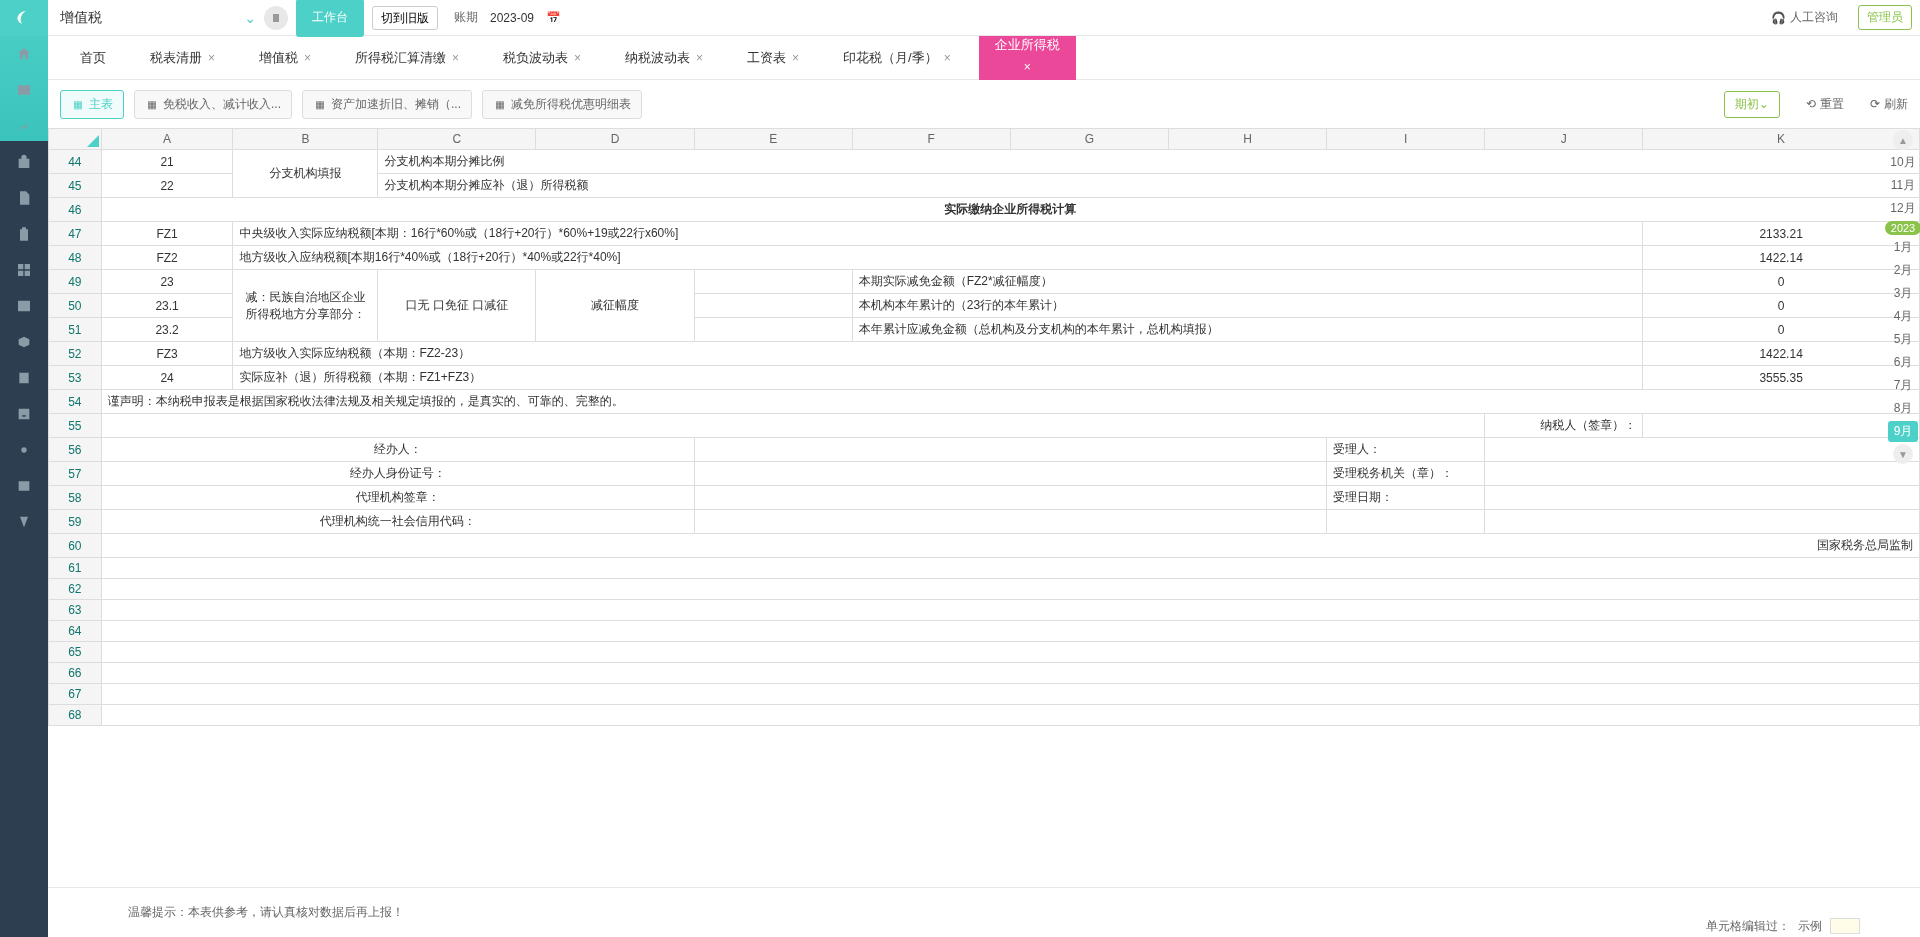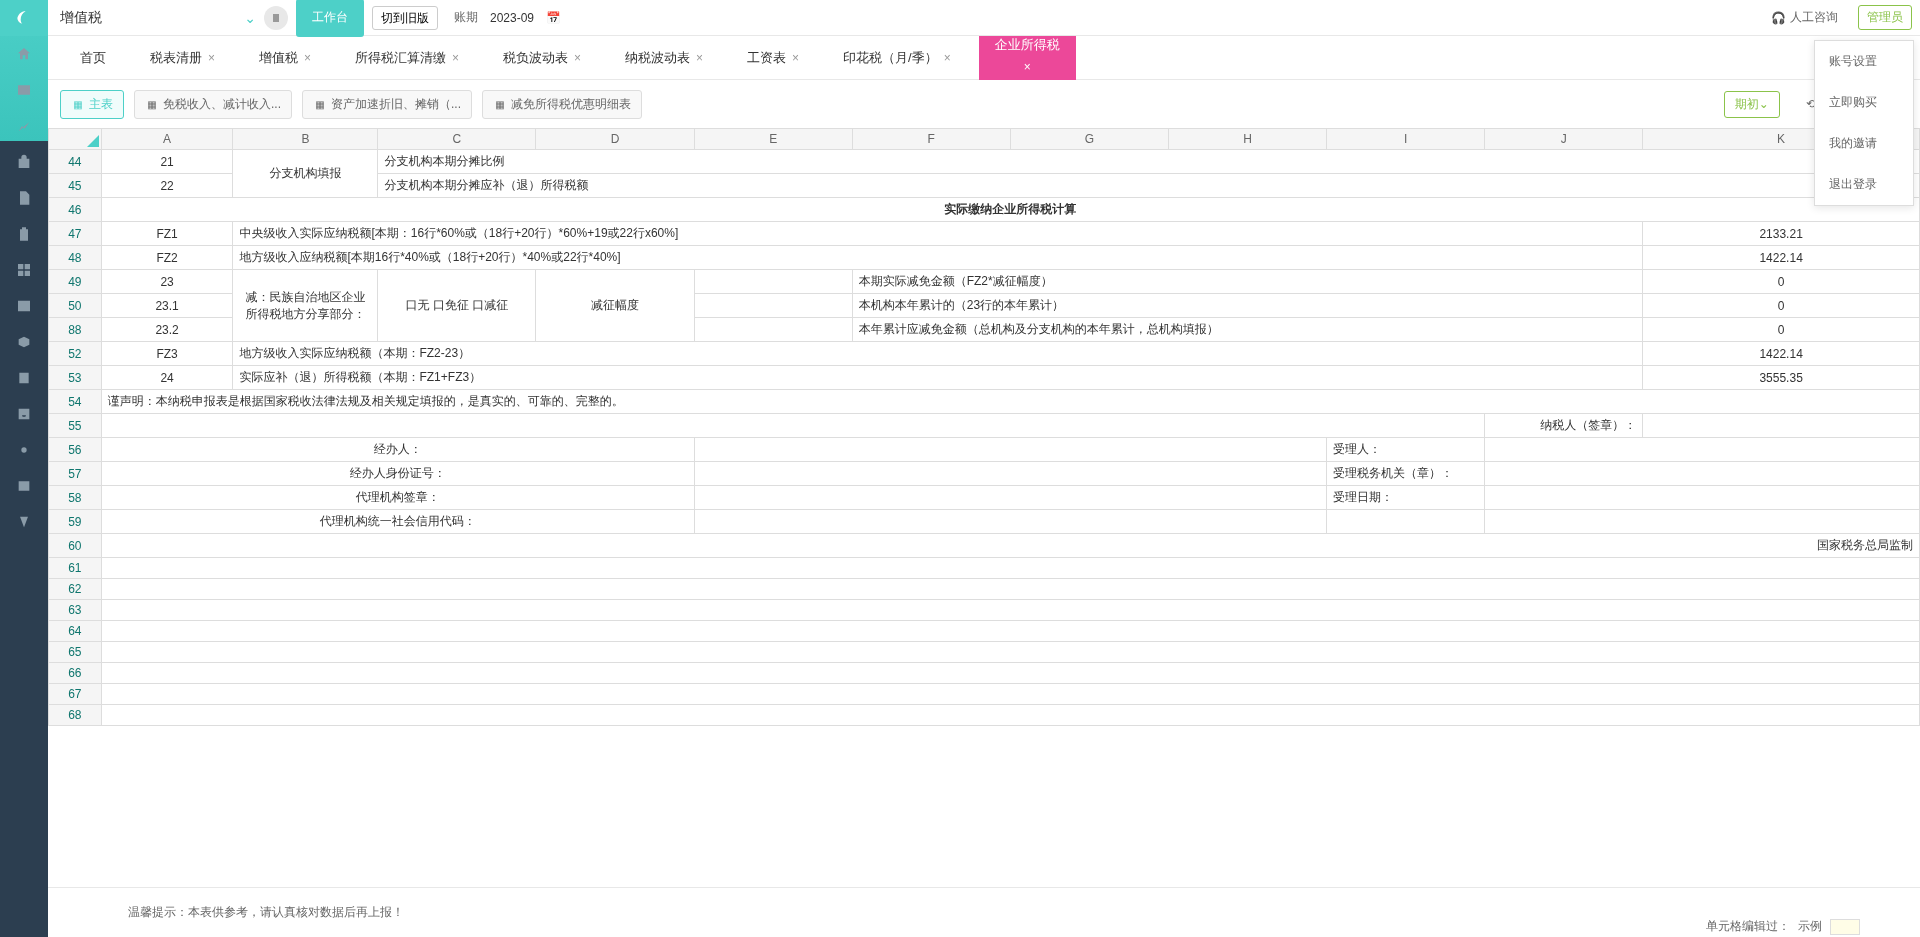--- a/index.html
+++ b/index.html
@@ -202,12 +202,6 @@
       <div class="admin-btn">管理员</div>
     </div>
 
-    <div class="dropdown-menu">
-      <div class="dropdown-item">账号设置</div>
-      <div class="dropdown-item">立即购买</div>
-      <div class="dropdown-item">我的邀请</div>
-      <div class="dropdown-item">退出登录</div>
-    </div>
 
     <div class="tabs" id="tabs-bar">
         <div class="tab">

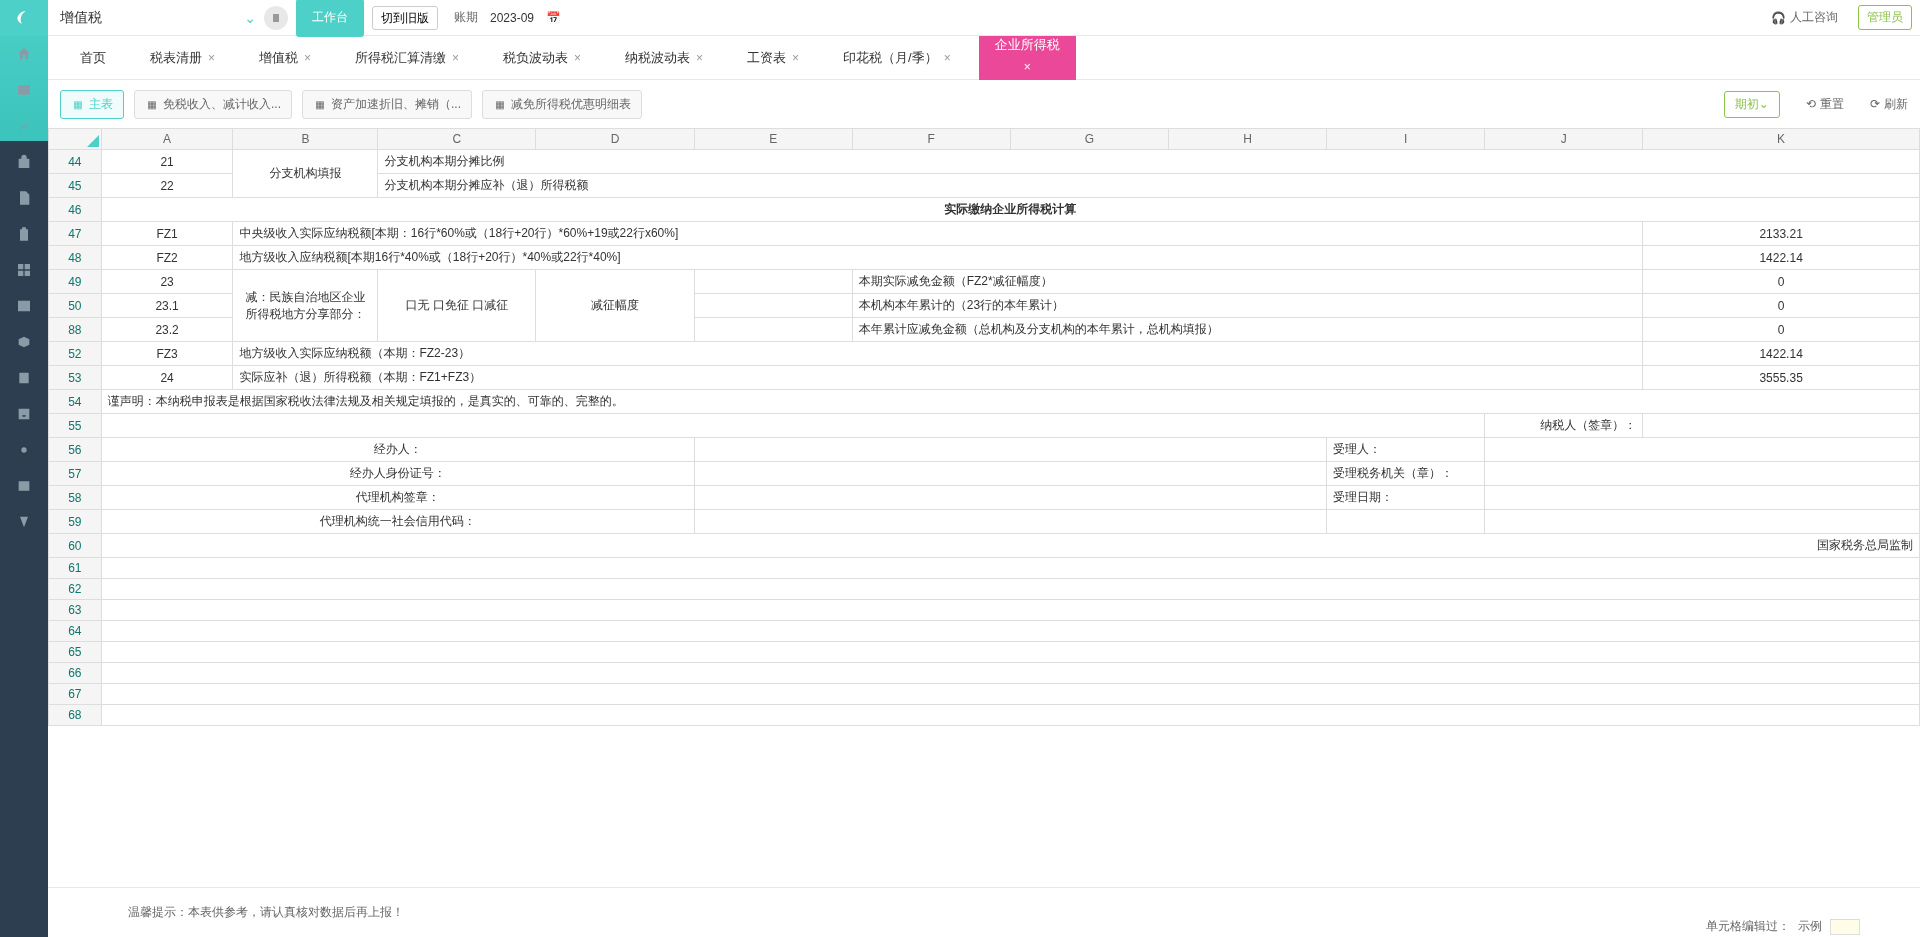--- a/index.html
+++ b/index.html
@@ -459,6 +459,25 @@
       </div>
     </div>
 
+    <div class="month-rail">
+      <div class="month-arrow">▲</div>
+      <div id="month-rail-body" style="display:flex;flex-direction:column;align-items:center;gap:2px;">
+          <div class="month-item">10月</div>
+          <div class="month-item">11月</div>
+          <div class="month-item">12月</div>
+          <div class="year-badge">2023</div>
+          <div class="month-item">1月</div>
+          <div class="month-item">2月</div>
+          <div class="month-item">3月</div>
+          <div class="month-item">4月</div>
+          <div class="month-item">5月</div>
+          <div class="month-item">6月</div>
+          <div class="month-item">7月</div>
+          <div class="month-item">8月</div>
+          <div class="month-item active">9月</div>
+        </div>
+      <div class="month-arrow">▼</div>
+    </div>
   </div>
 </div>
 

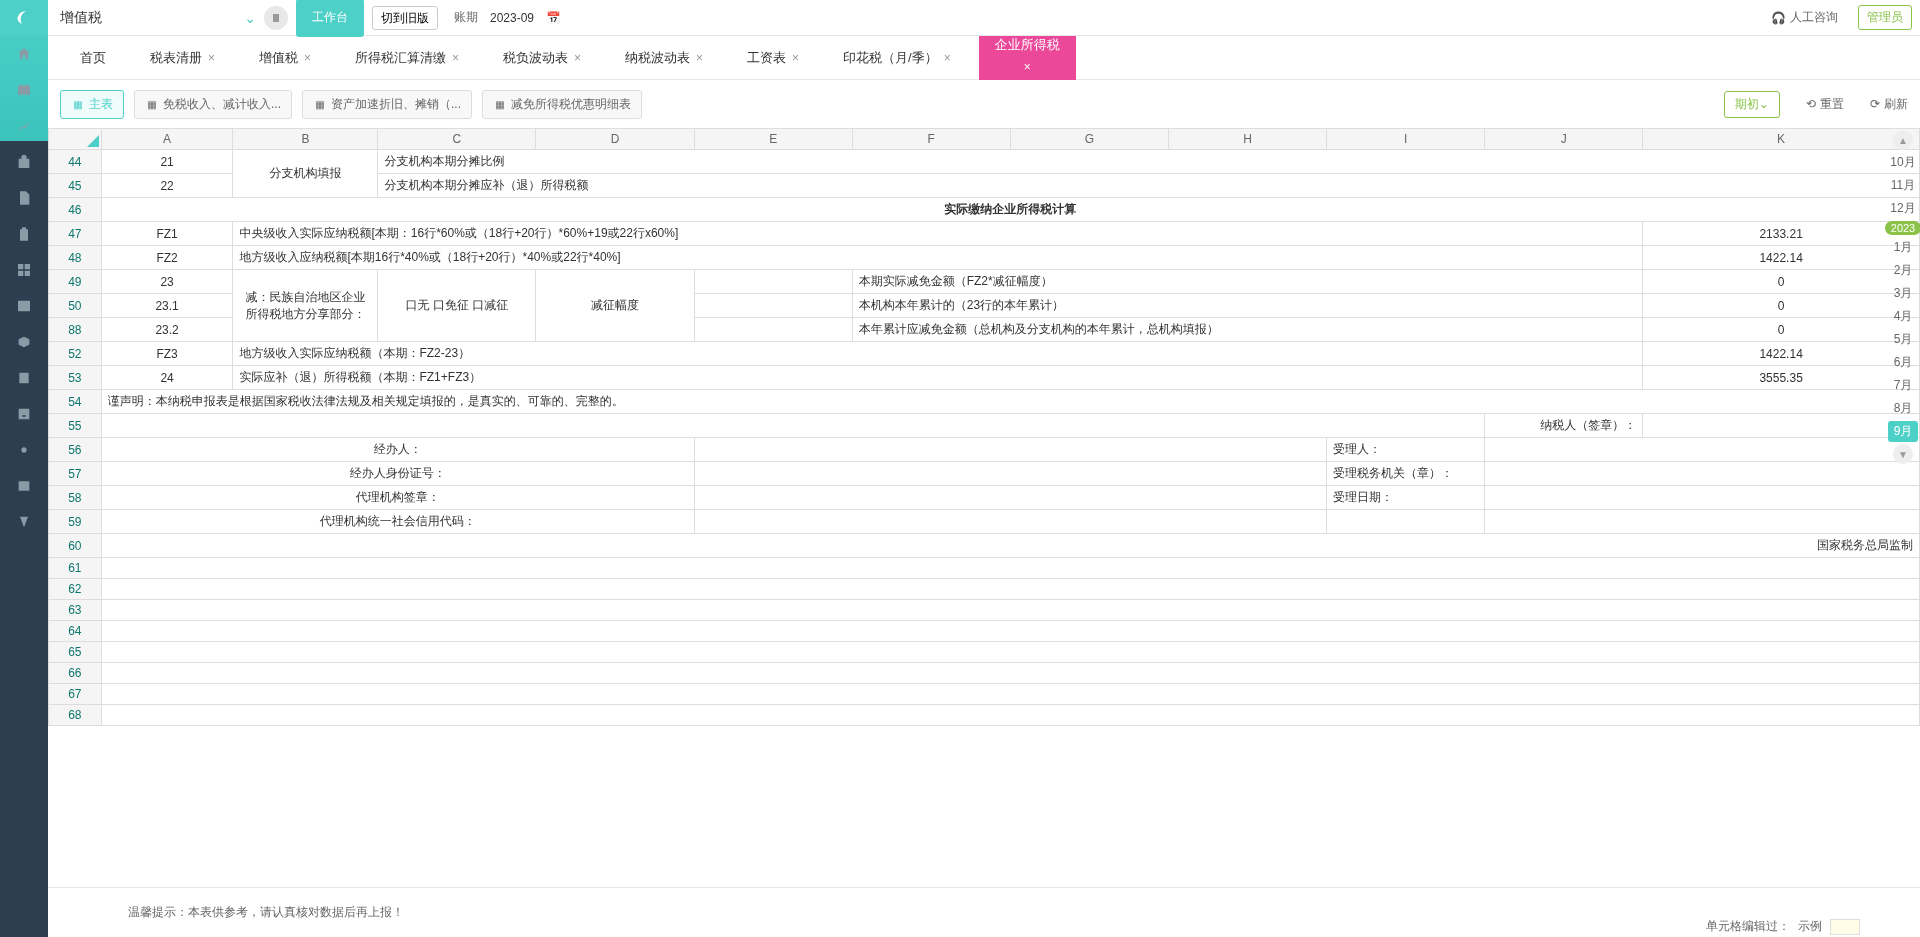--- a/index.html
+++ b/index.html
@@ -353,7 +353,7 @@
               <td class="center">0</td>
             </tr>
             <tr>
-              <td class="col-rownum">88</td>
+              <td class="col-rownum">51</td>
               <td class="center">23.2</td>
               <td></td>
               <td colspan="5">本年累计应减免金额（总机构及分支机构的本年累计，总机构填报）</td>

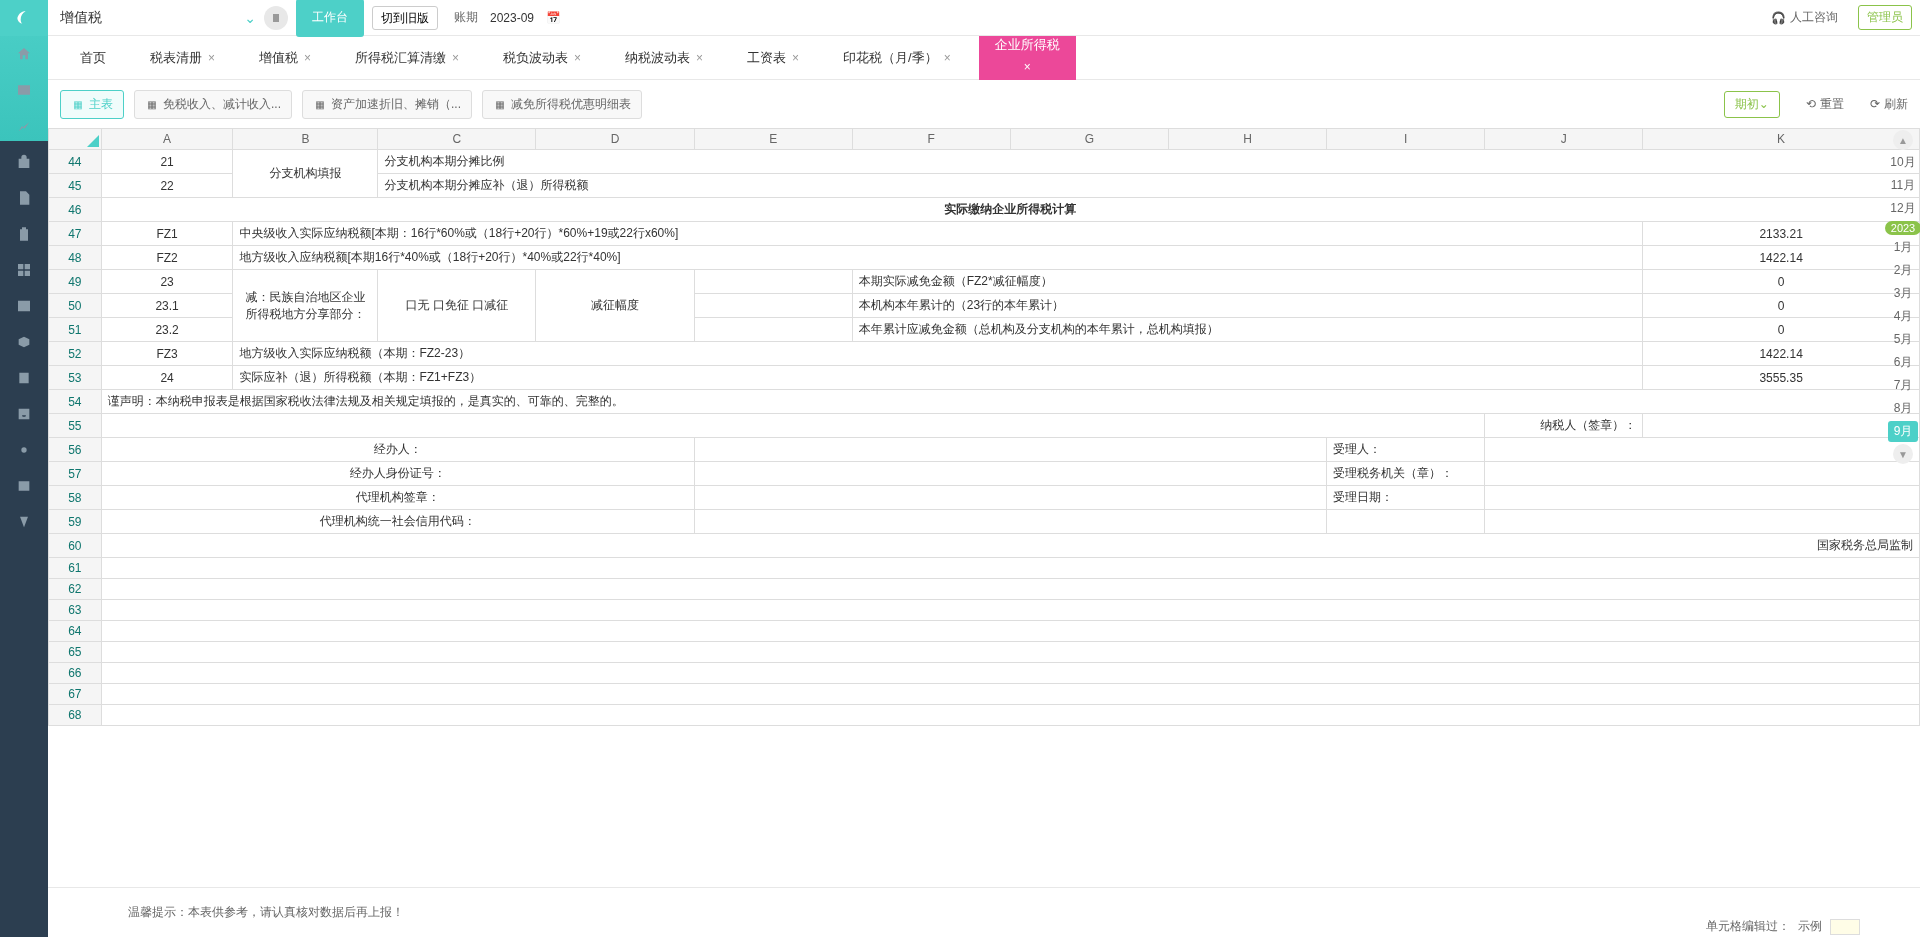--- a/index.html
+++ b/index.html
@@ -75,7 +75,7 @@
     .footer { height: 50px; border-top: 1px solid #e8e8e8; display: flex; align-items: center; padding: 0 60px 0 80px; }
     .footer-hint { color: #666; }
     .footer-spacer { flex: 1; }
-    .footer-right { display: flex; align-items: center; gap: 8px; color: #666; margin-top: 28px; }
+    .footer-right { display: flex; gap: 8px; color: #666; margin-top: 28px; }
     .example-box { width: 30px; height: 16px; background: #fffde7; border: 1px solid #ddd; }
     
     

